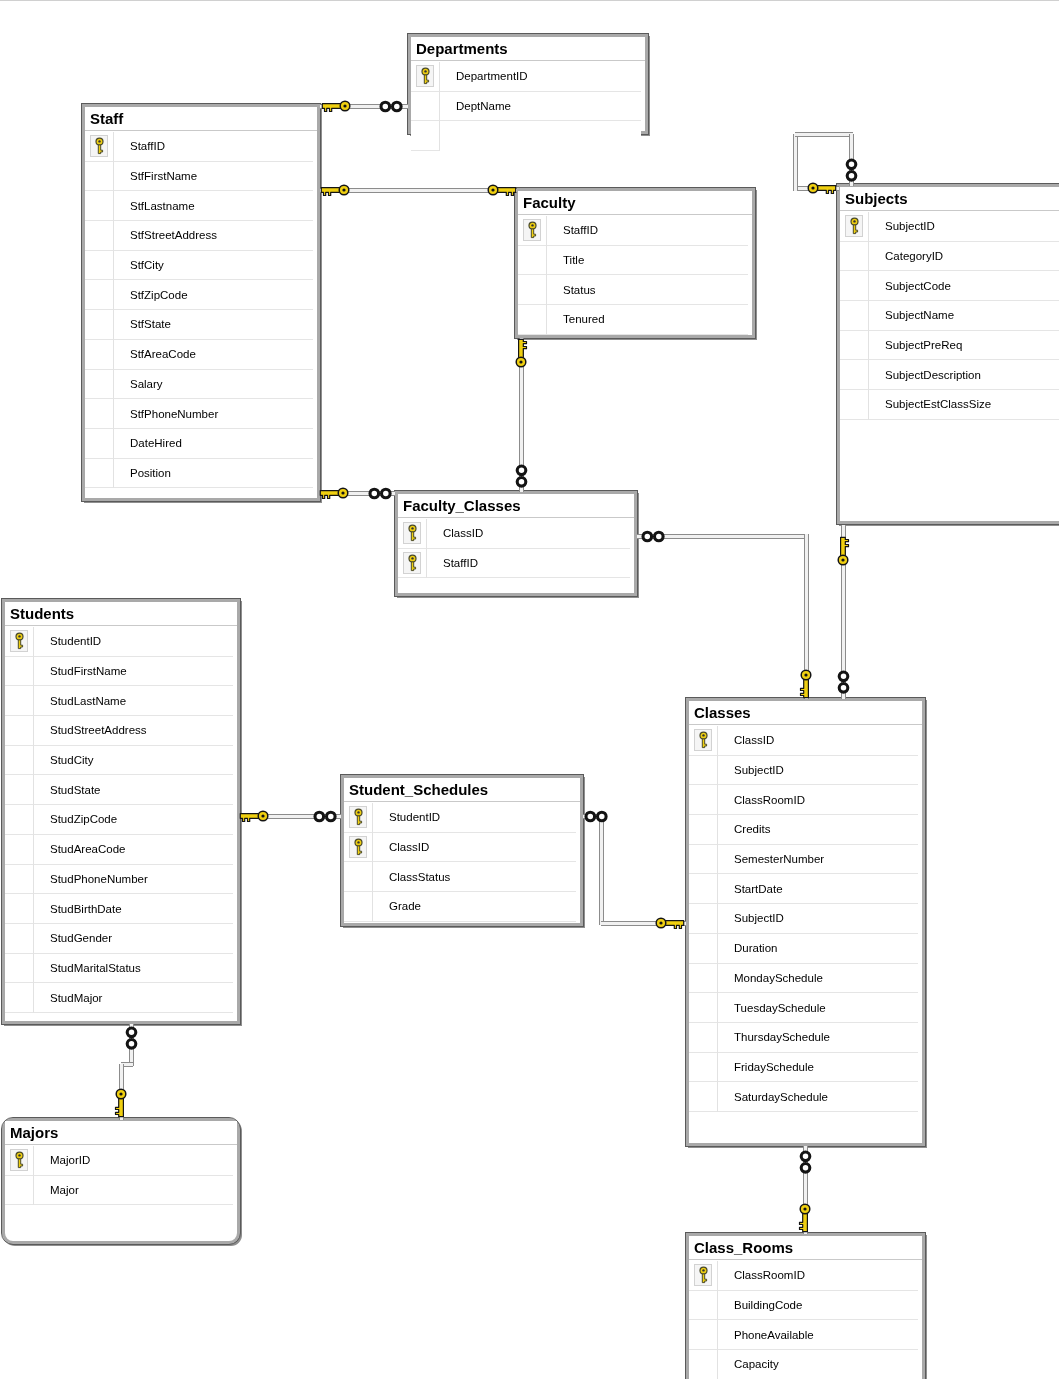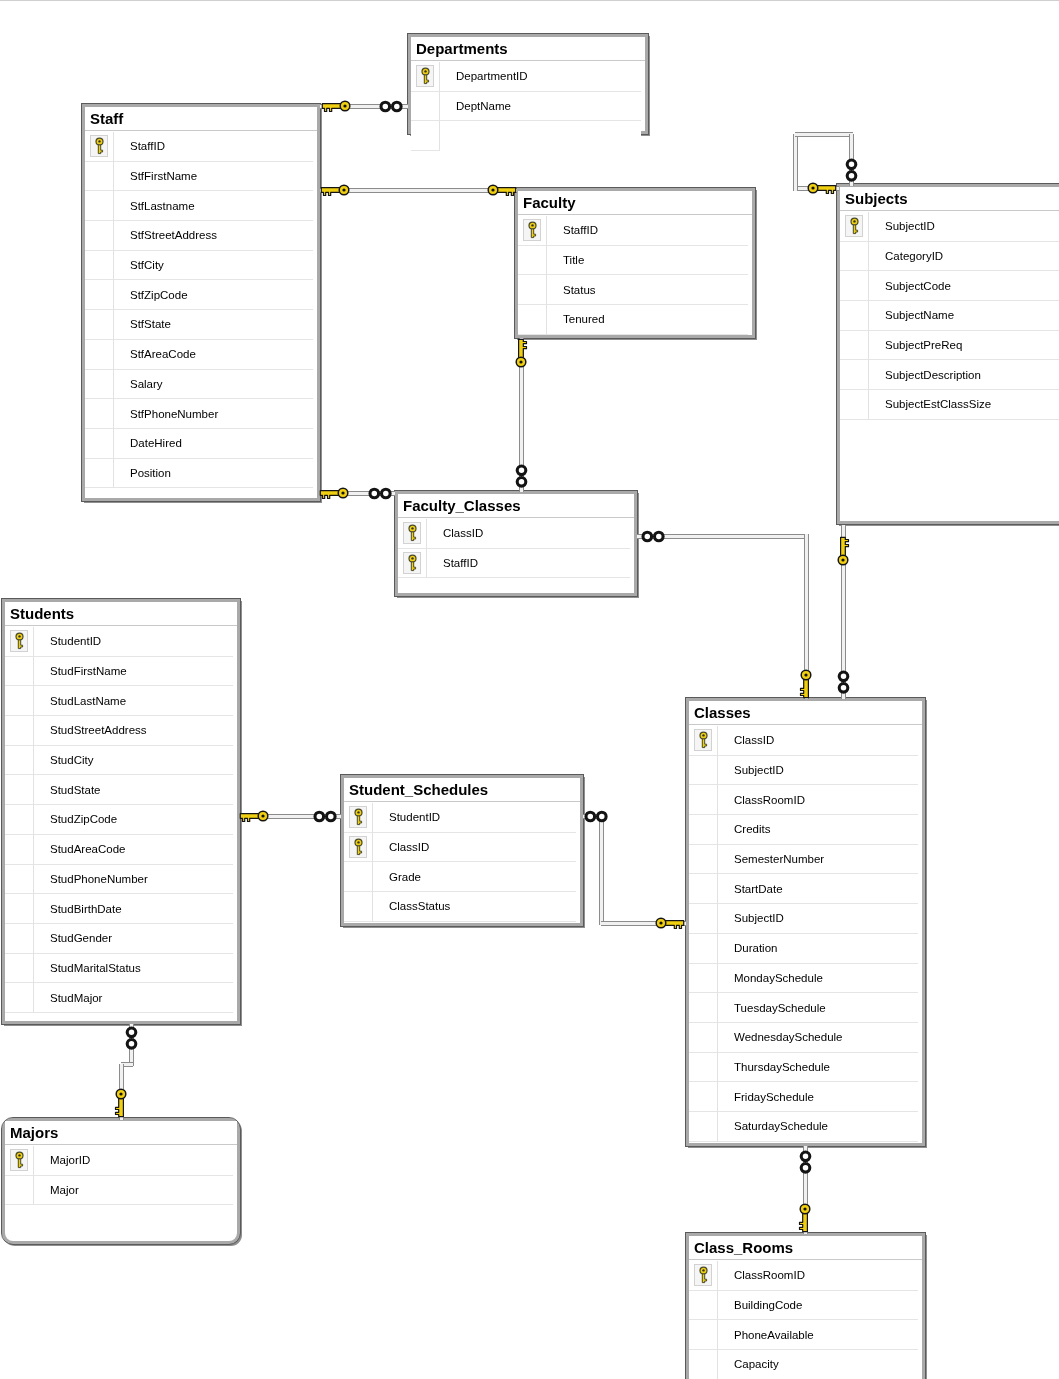--- a/index.html
+++ b/index.html
@@ -323,11 +323,11 @@
         </div>
         <div class="row">
           <div class="icon-cell"></div>
+          <div class="lbl-cell">ClassStatus</div>
+        </div>
+        <div class="row">
+          <div class="icon-cell"></div>
           <div class="lbl-cell">Grade</div>
-        </div>
-        <div class="row">
-          <div class="icon-cell"></div>
-          <div class="lbl-cell">ClassStatus</div>
         </div>
       </div>
     </div>

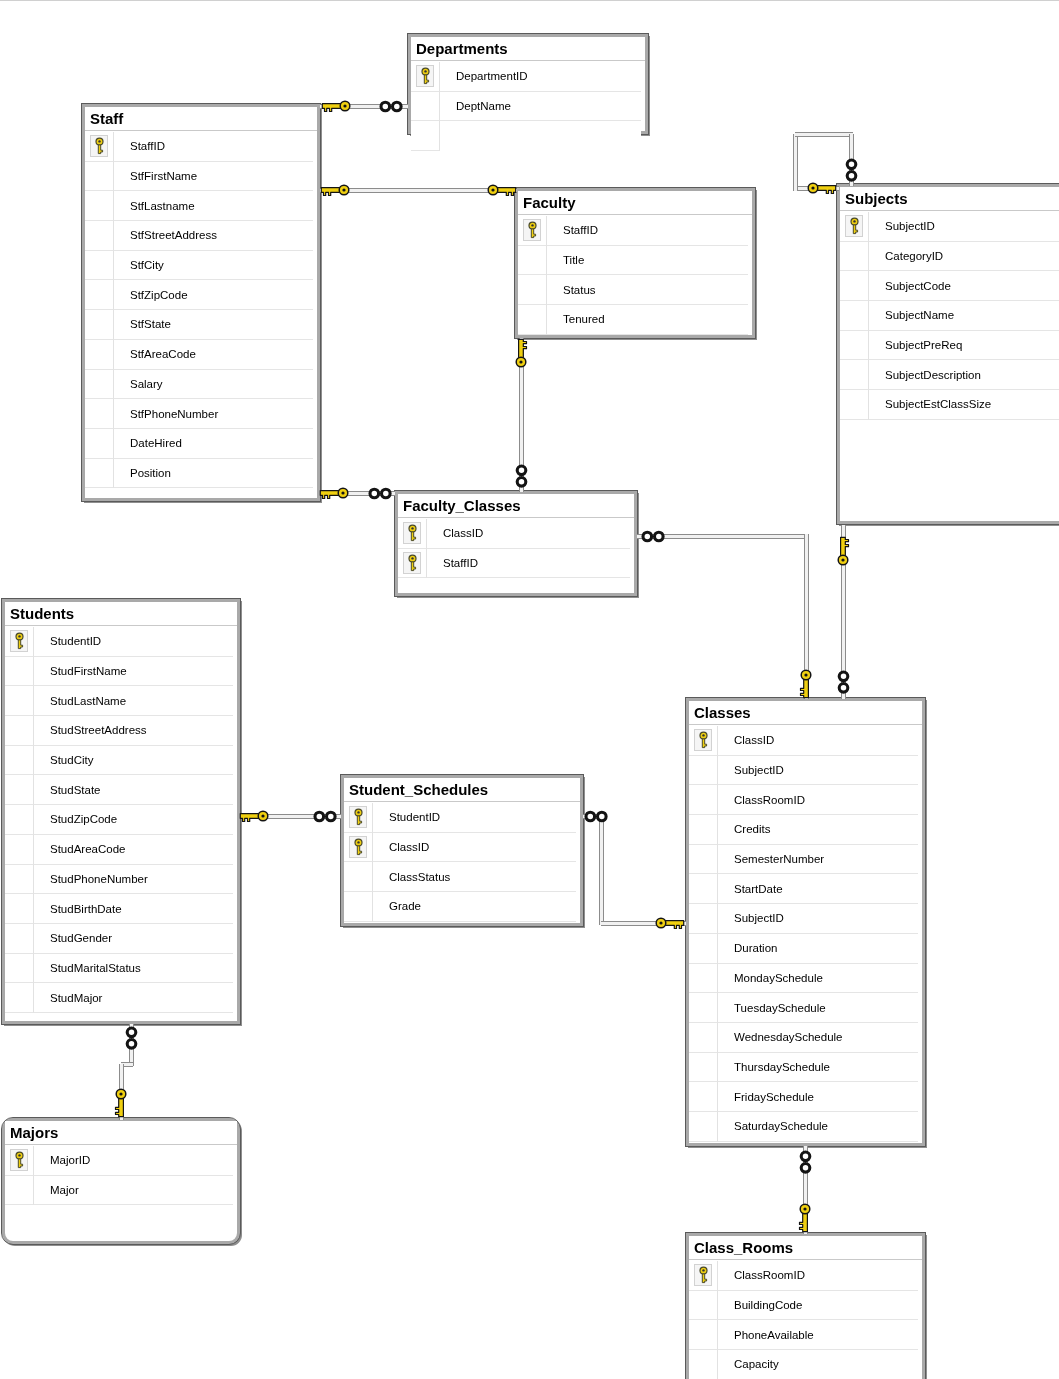--- a/index.html
+++ b/index.html
@@ -384,10 +384,6 @@
         </div>
         <div class="row">
           <div class="icon-cell"></div>
-          <div class="lbl-cell">WednesdaySchedule</div>
-        </div>
-        <div class="row">
-          <div class="icon-cell"></div>
           <div class="lbl-cell">ThursdaySchedule</div>
         </div>
         <div class="row">

